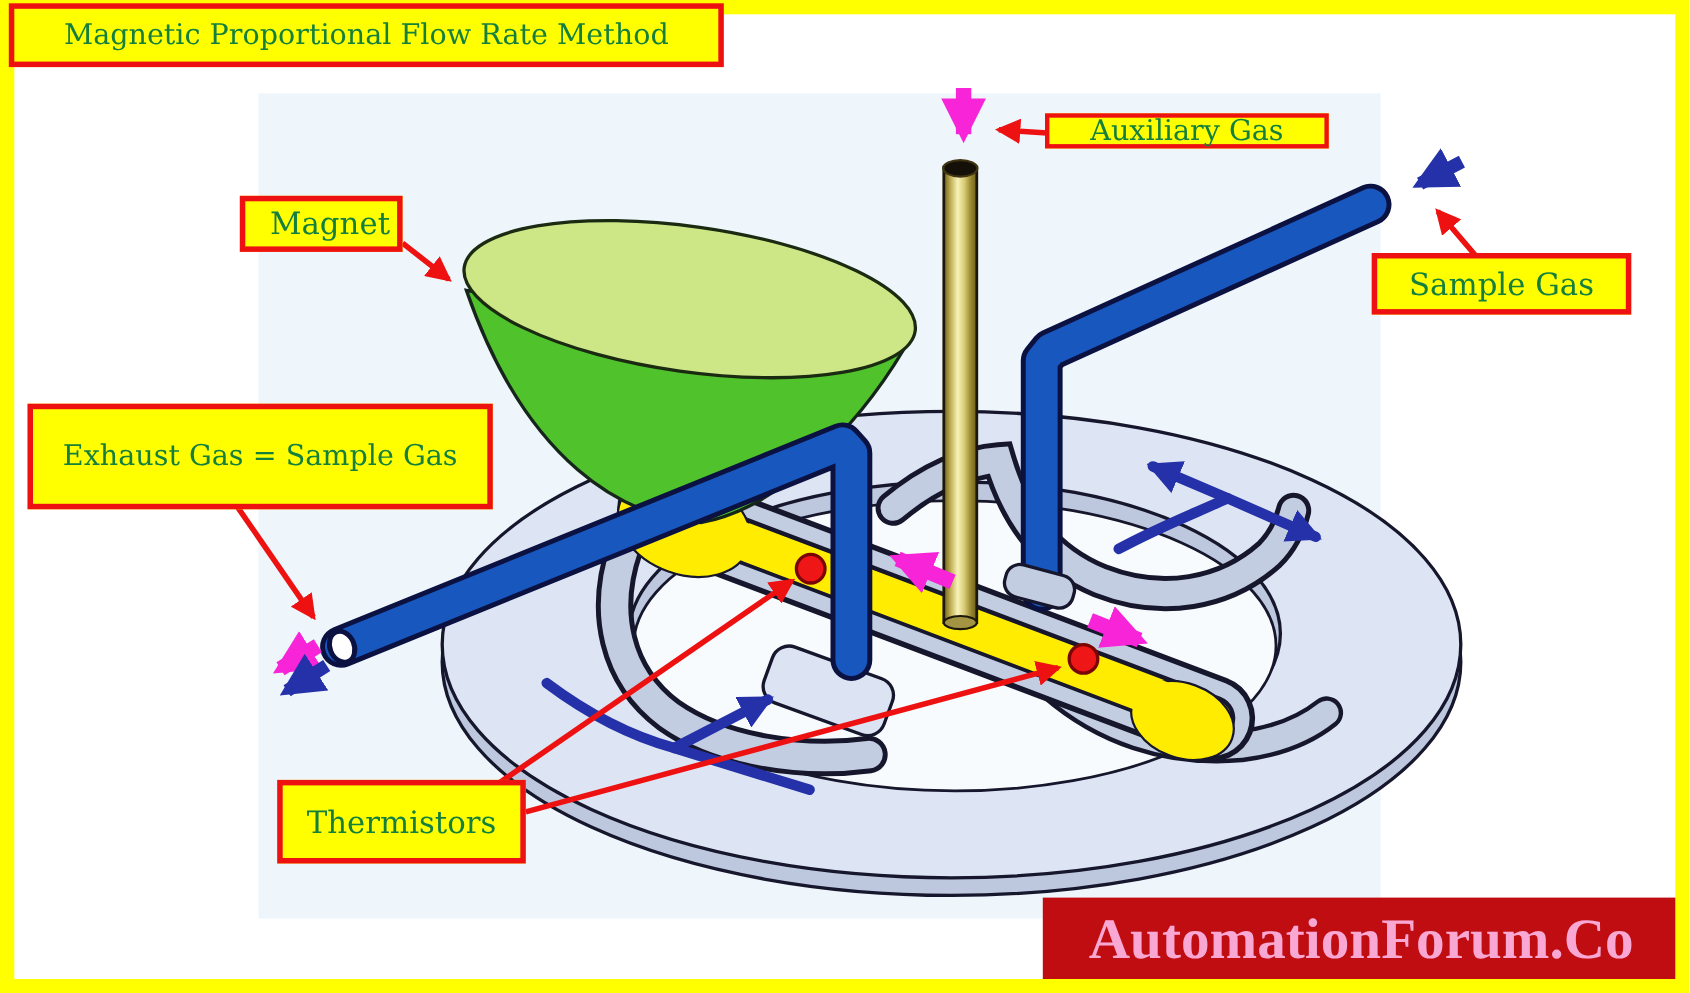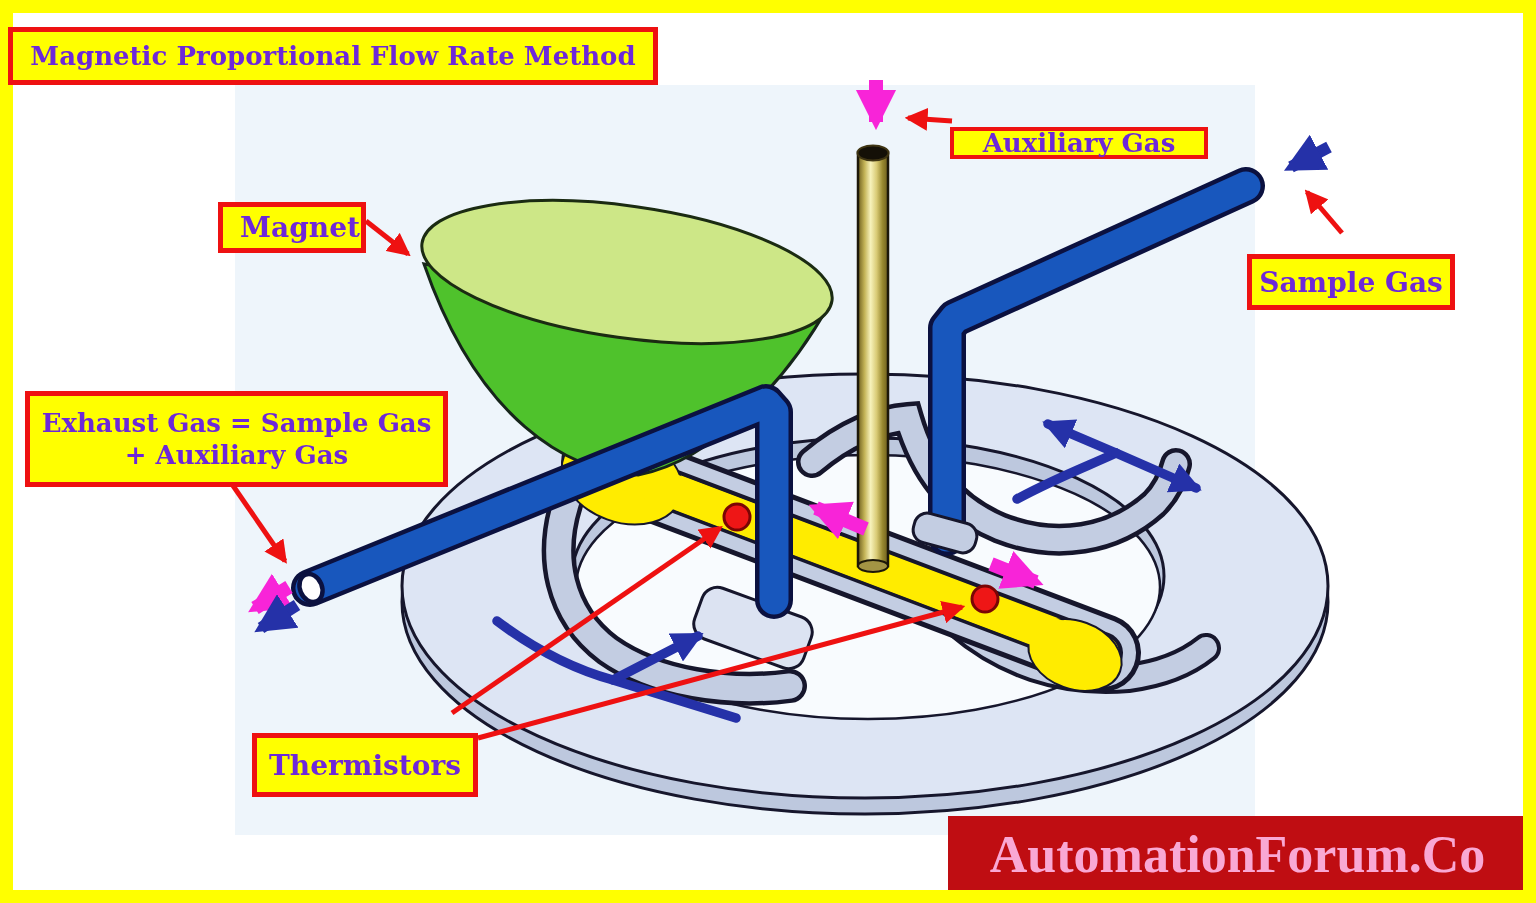--- a/index.html
+++ b/index.html
@@ -14,10 +14,10 @@
   }
   .lbl {
     position:absolute; box-sizing:border-box; z-index:45;
-    background:#ffff00; border:5px solid #ee1111; color:#6d28d9;
-    font-weight:bold; font-family:"DejaVu Serif", serif;
+    background:#ffff00; border:5px solid #ee1111; color:#15803d;
+    font-weight:normal; font-family:"DejaVu Serif", serif;
     display:flex; align-items:center; justify-content:center;
-    text-align:center; line-height:1.25;margin-top:24px;
+    text-align:center; line-height:1.25;
   }
   .lbl-title    { left:8px;    top:3px;   width:650px; height:58px; font-size:26px; }
   .lbl-magnet   { left:218px;  top:178px; width:148px; height:51px; font-size:28px;padding-left:16px; }

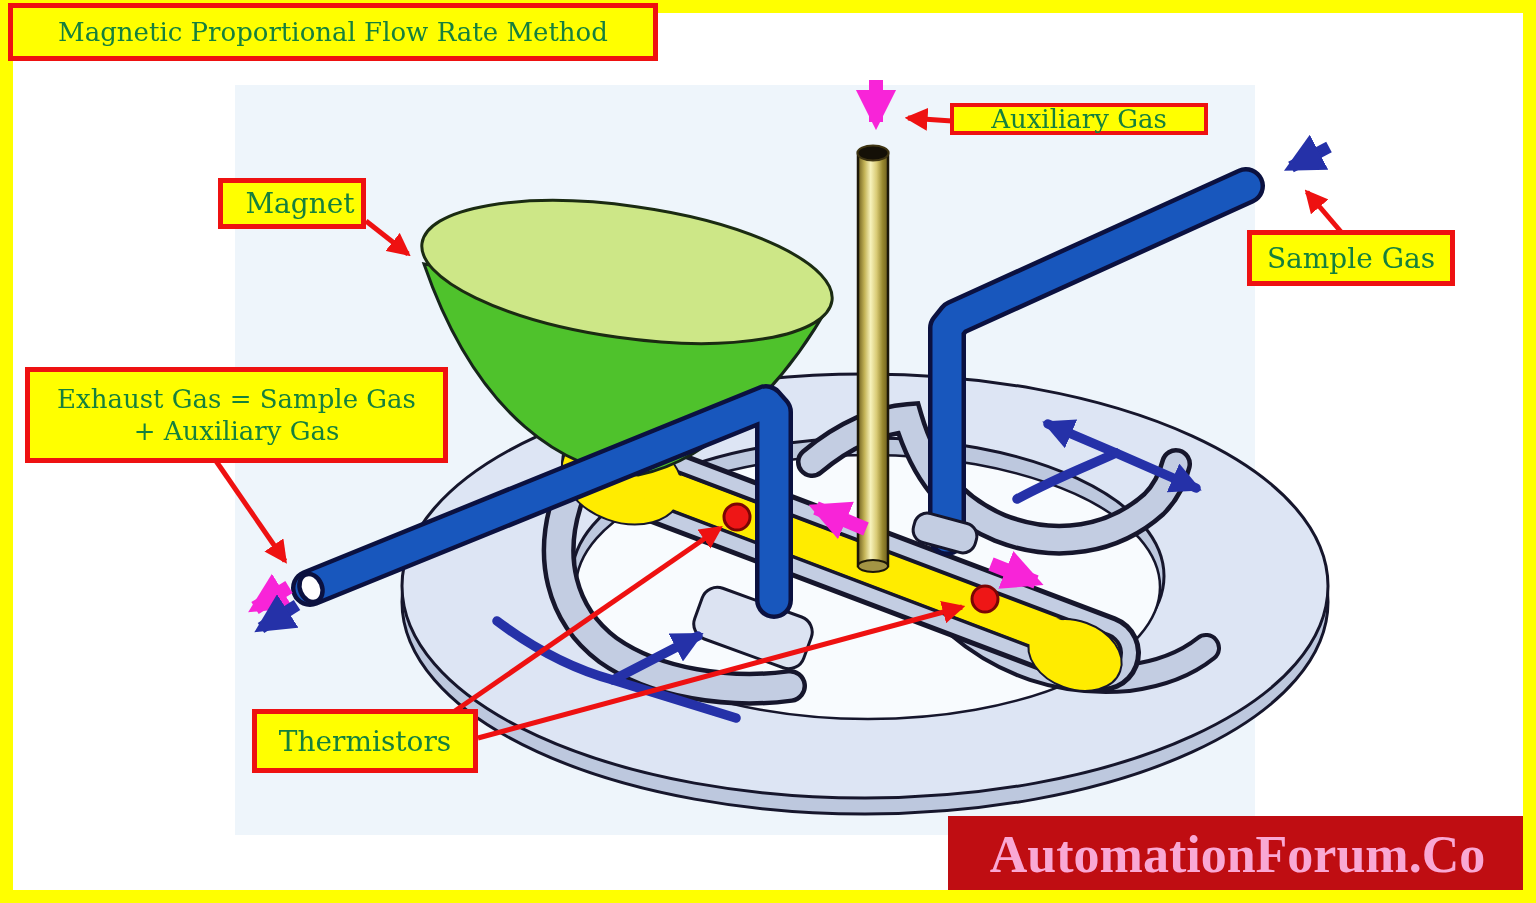--- a/index.html
+++ b/index.html
@@ -22,7 +22,7 @@
   .lbl-title    { left:8px;    top:3px;   width:650px; height:58px; font-size:26px; }
   .lbl-magnet   { left:218px;  top:178px; width:148px; height:51px; font-size:28px;padding-left:16px; }
   .lbl-aux      { left:950px;  top:103px; width:258px; height:32px; font-size:26px; border-width:4px; }
-  .lbl-sample   { left:1247px; top:230px; width:208px; height:56px; font-size:28px; }
+  .lbl-sample   { left:1247px; top:230px; width:236px; height:56px; font-size:28px; }
   .lbl-exhaust  { left:25px;   top:367px; width:423px; height:96px; font-size:26px; flex-direction:column; }
   .lbl-therm    { left:252px;  top:709px; width:226px; height:64px; font-size:28px; }
   .logo {

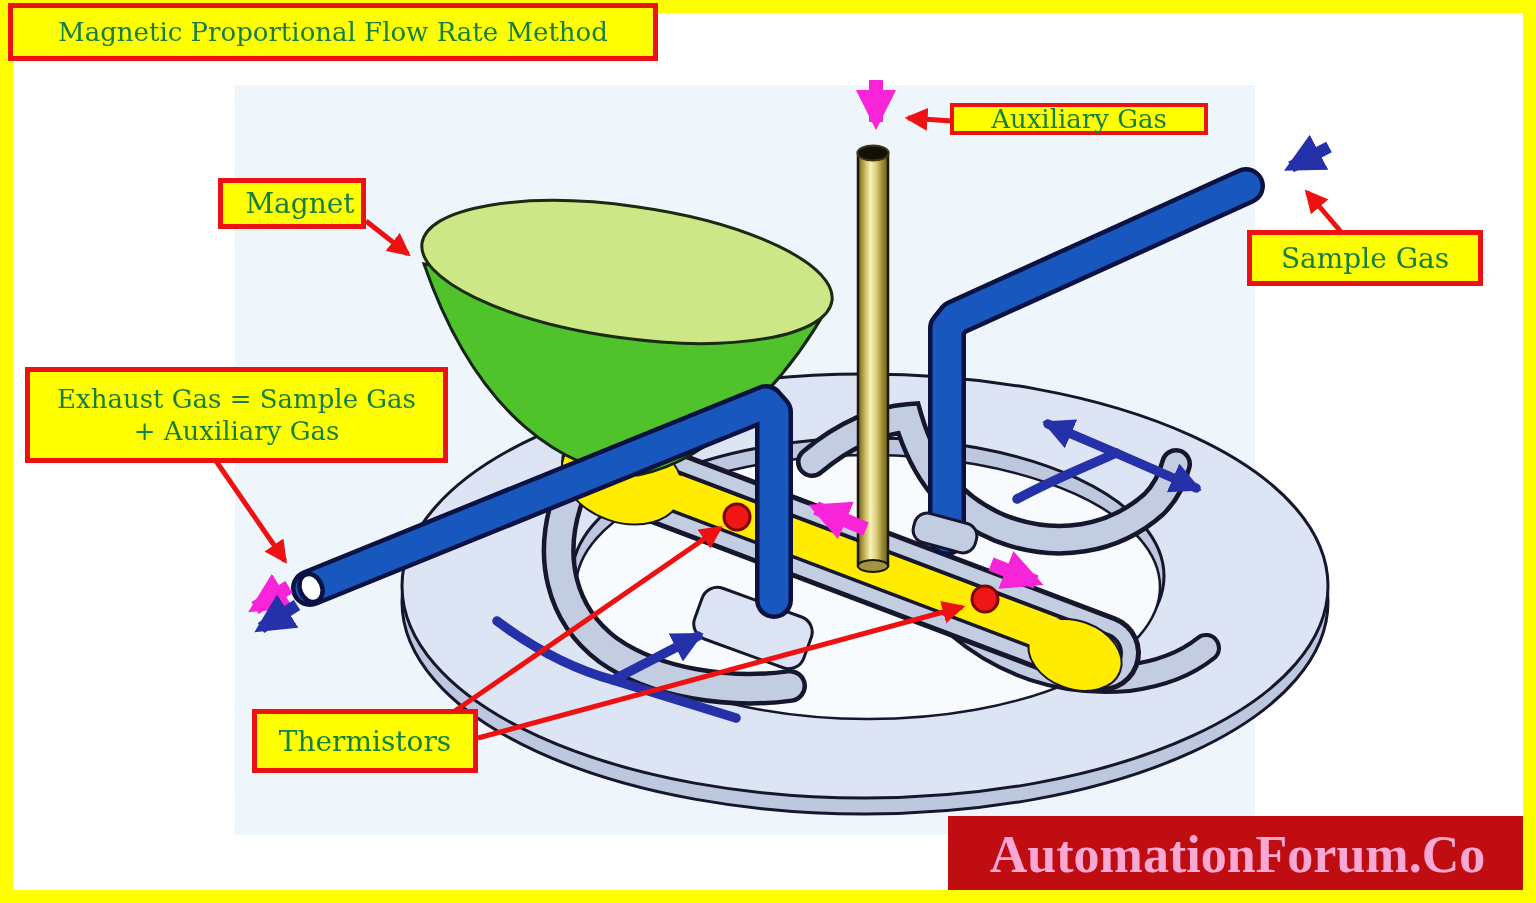--- a/index.html
+++ b/index.html
@@ -148,7 +148,6 @@
   <div class="lbl lbl-sample">Sample Gas</div>
   <div class="lbl lbl-exhaust">
     <div>Exhaust Gas = Sample Gas</div>
-    <div>+  Auxiliary Gas</div>
   </div>
   <div class="lbl lbl-therm">Thermistors</div>
 

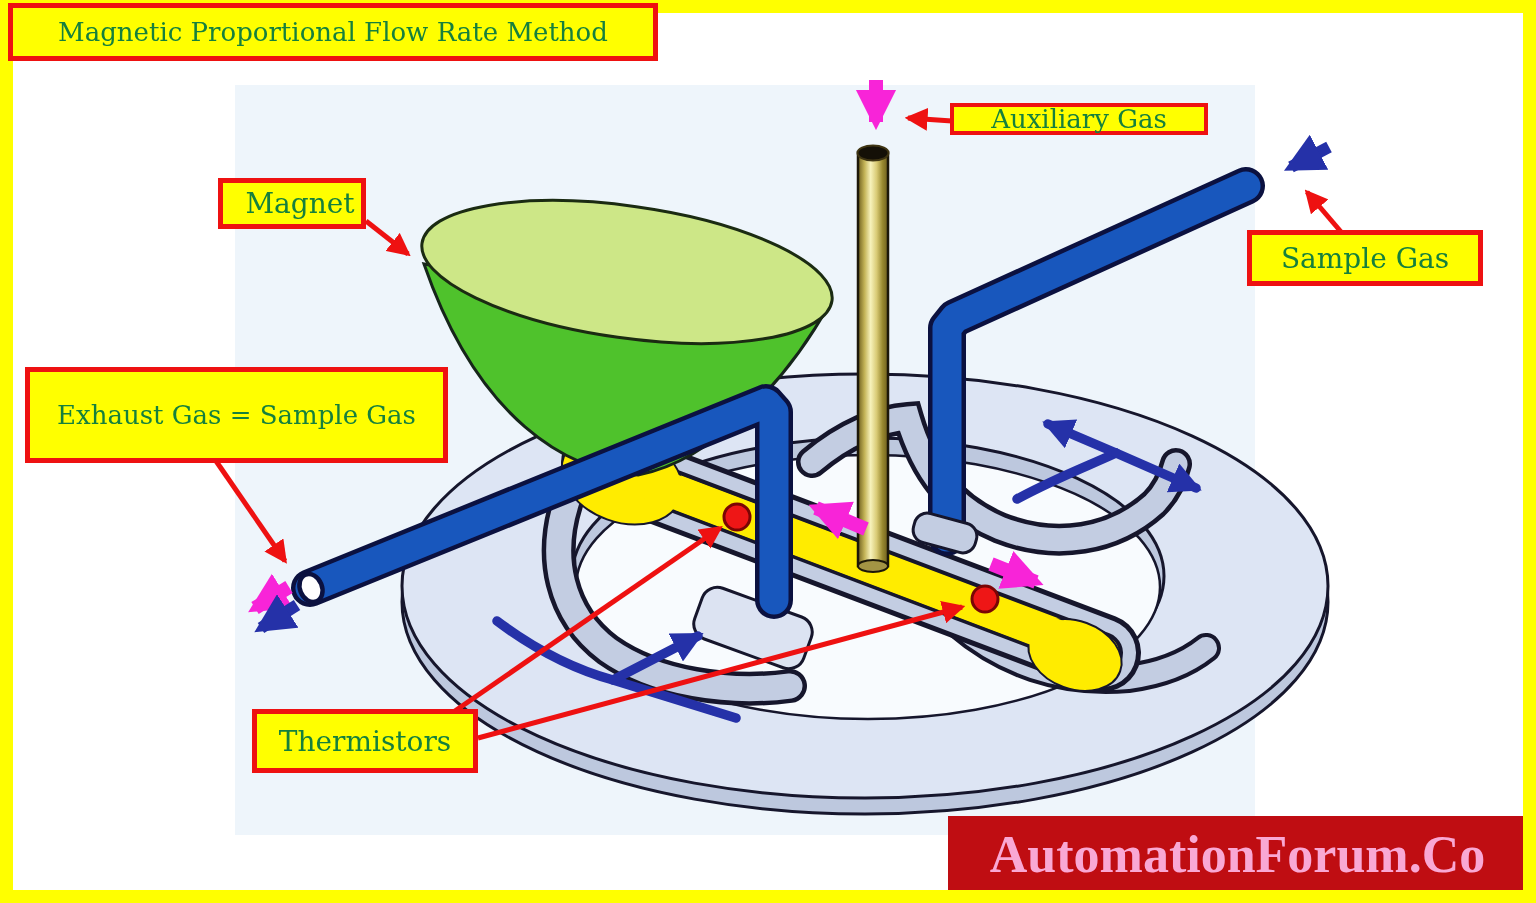--- a/index.html
+++ b/index.html
@@ -24,7 +24,7 @@
   .lbl-aux      { left:950px;  top:103px; width:258px; height:32px; font-size:26px; border-width:4px; }
   .lbl-sample   { left:1247px; top:230px; width:236px; height:56px; font-size:28px; }
   .lbl-exhaust  { left:25px;   top:367px; width:423px; height:96px; font-size:26px; flex-direction:column; }
-  .lbl-therm    { left:252px;  top:709px; width:226px; height:64px; font-size:28px; }
+  .lbl-therm    { left:252px;  top:709px; width:226px; height:76px; font-size:28px; }
   .logo {
     position:absolute; left:948px; top:816px; width:579px; height:76px; z-index:35;
     background:#bf0d12; color:#f9a8d4; font-family:"Liberation Serif", serif;

